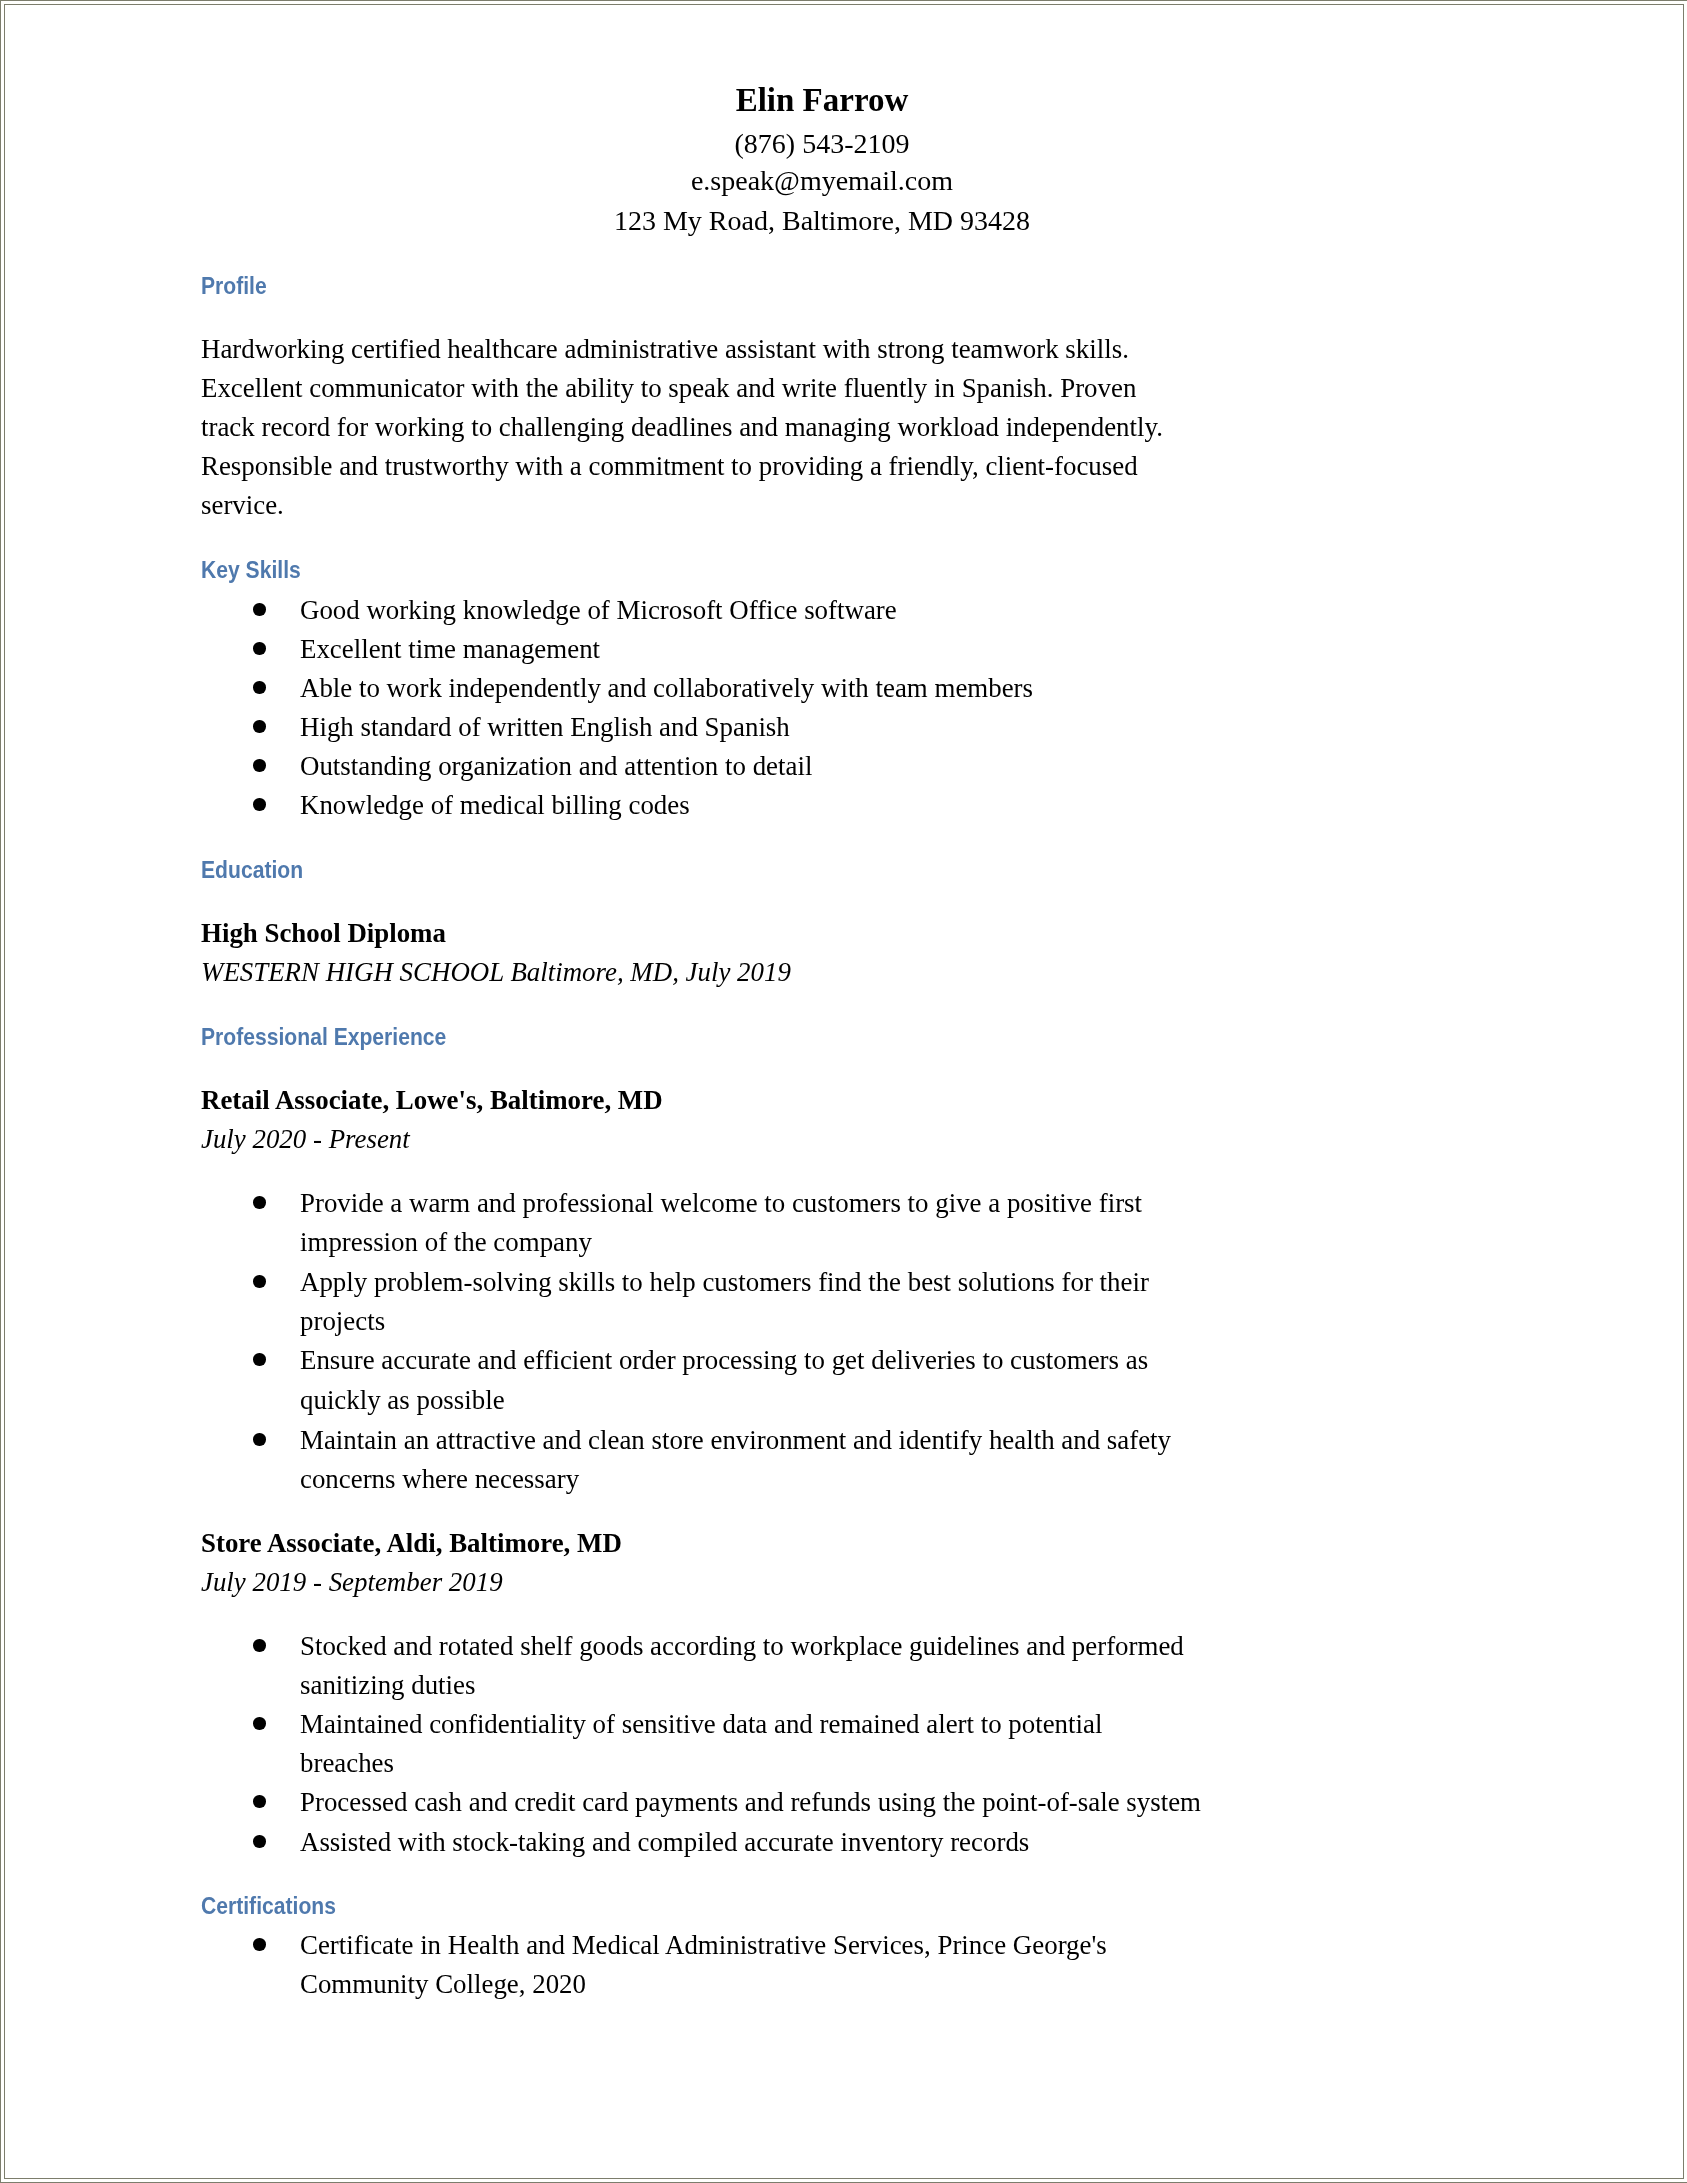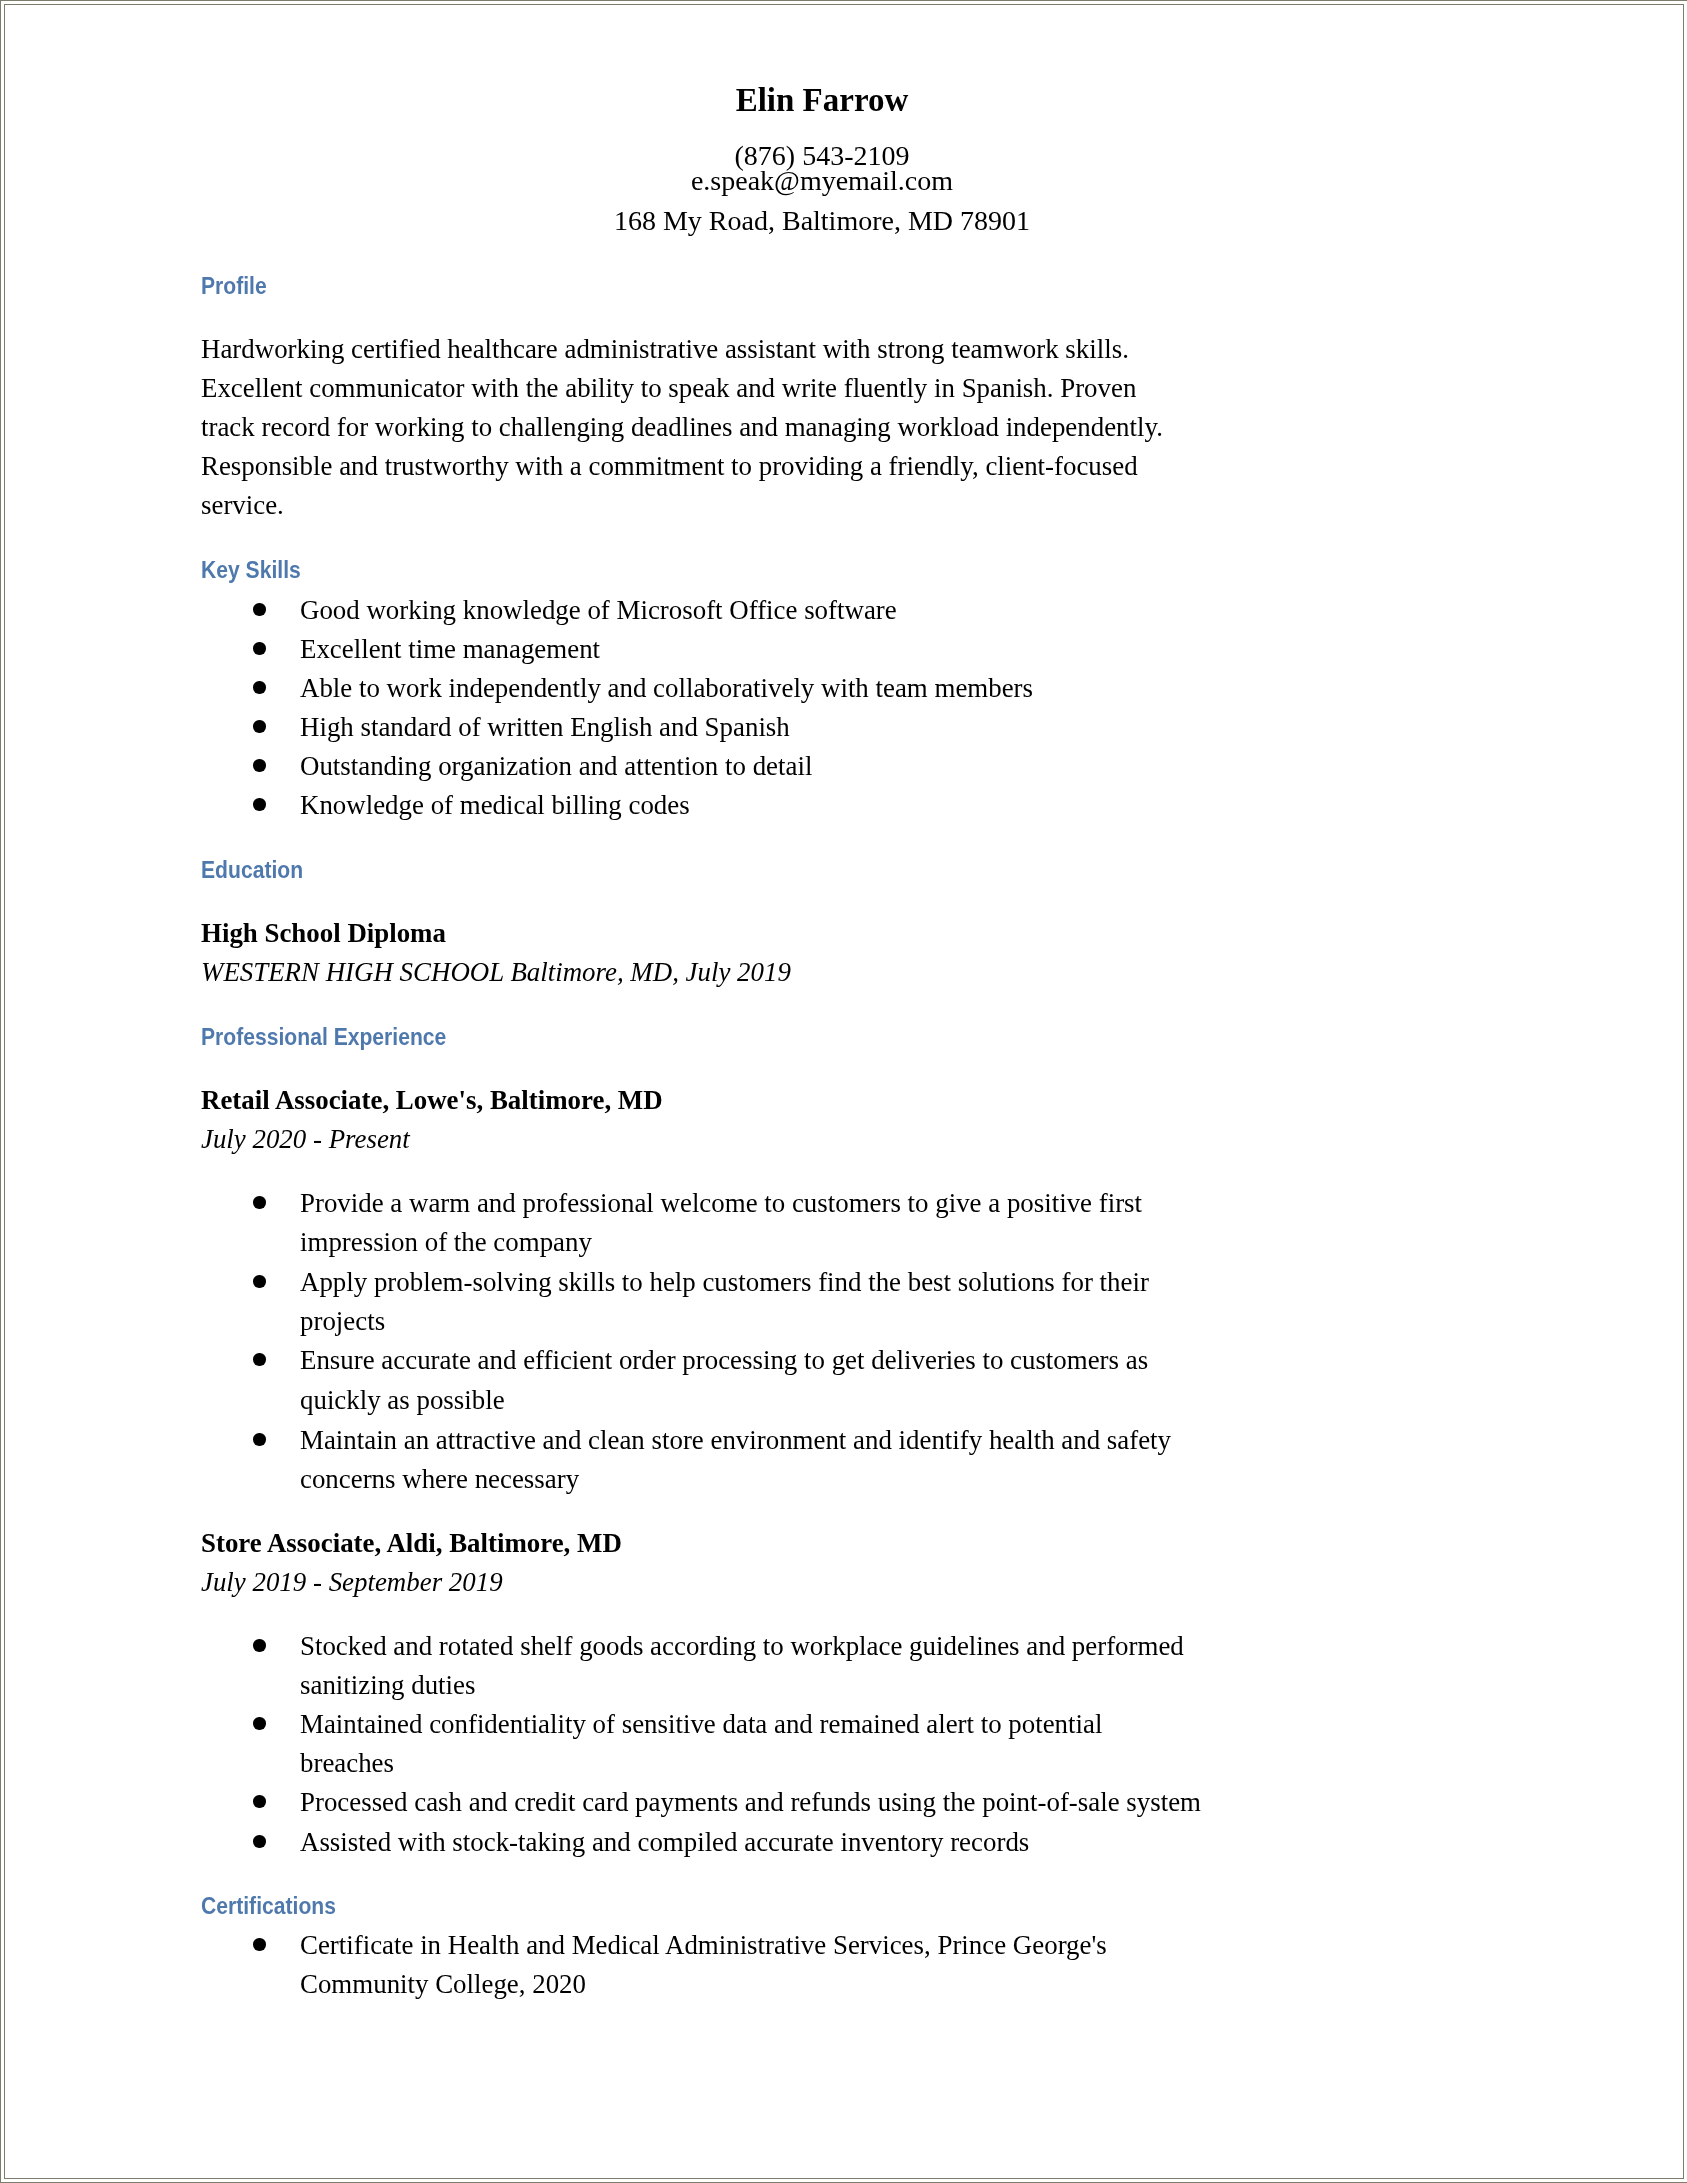--- a/index.html
+++ b/index.html
@@ -29,7 +29,7 @@
 </div>
 
 <div class="ln center name" style="top:81px;">Elin Farrow</div>
-<div class="ln center contact" style="top:136px;">(876) 543-2109</div>
+<div class="ln center contact" style="top:124px;">(876) 543-2109</div>
 <div class="ln center contact" style="top:161px;">e.speak@myemail.com</div>
 <div class="ln center contact" style="top:201px;">168 My Road, Baltimore, MD 78901</div>
 

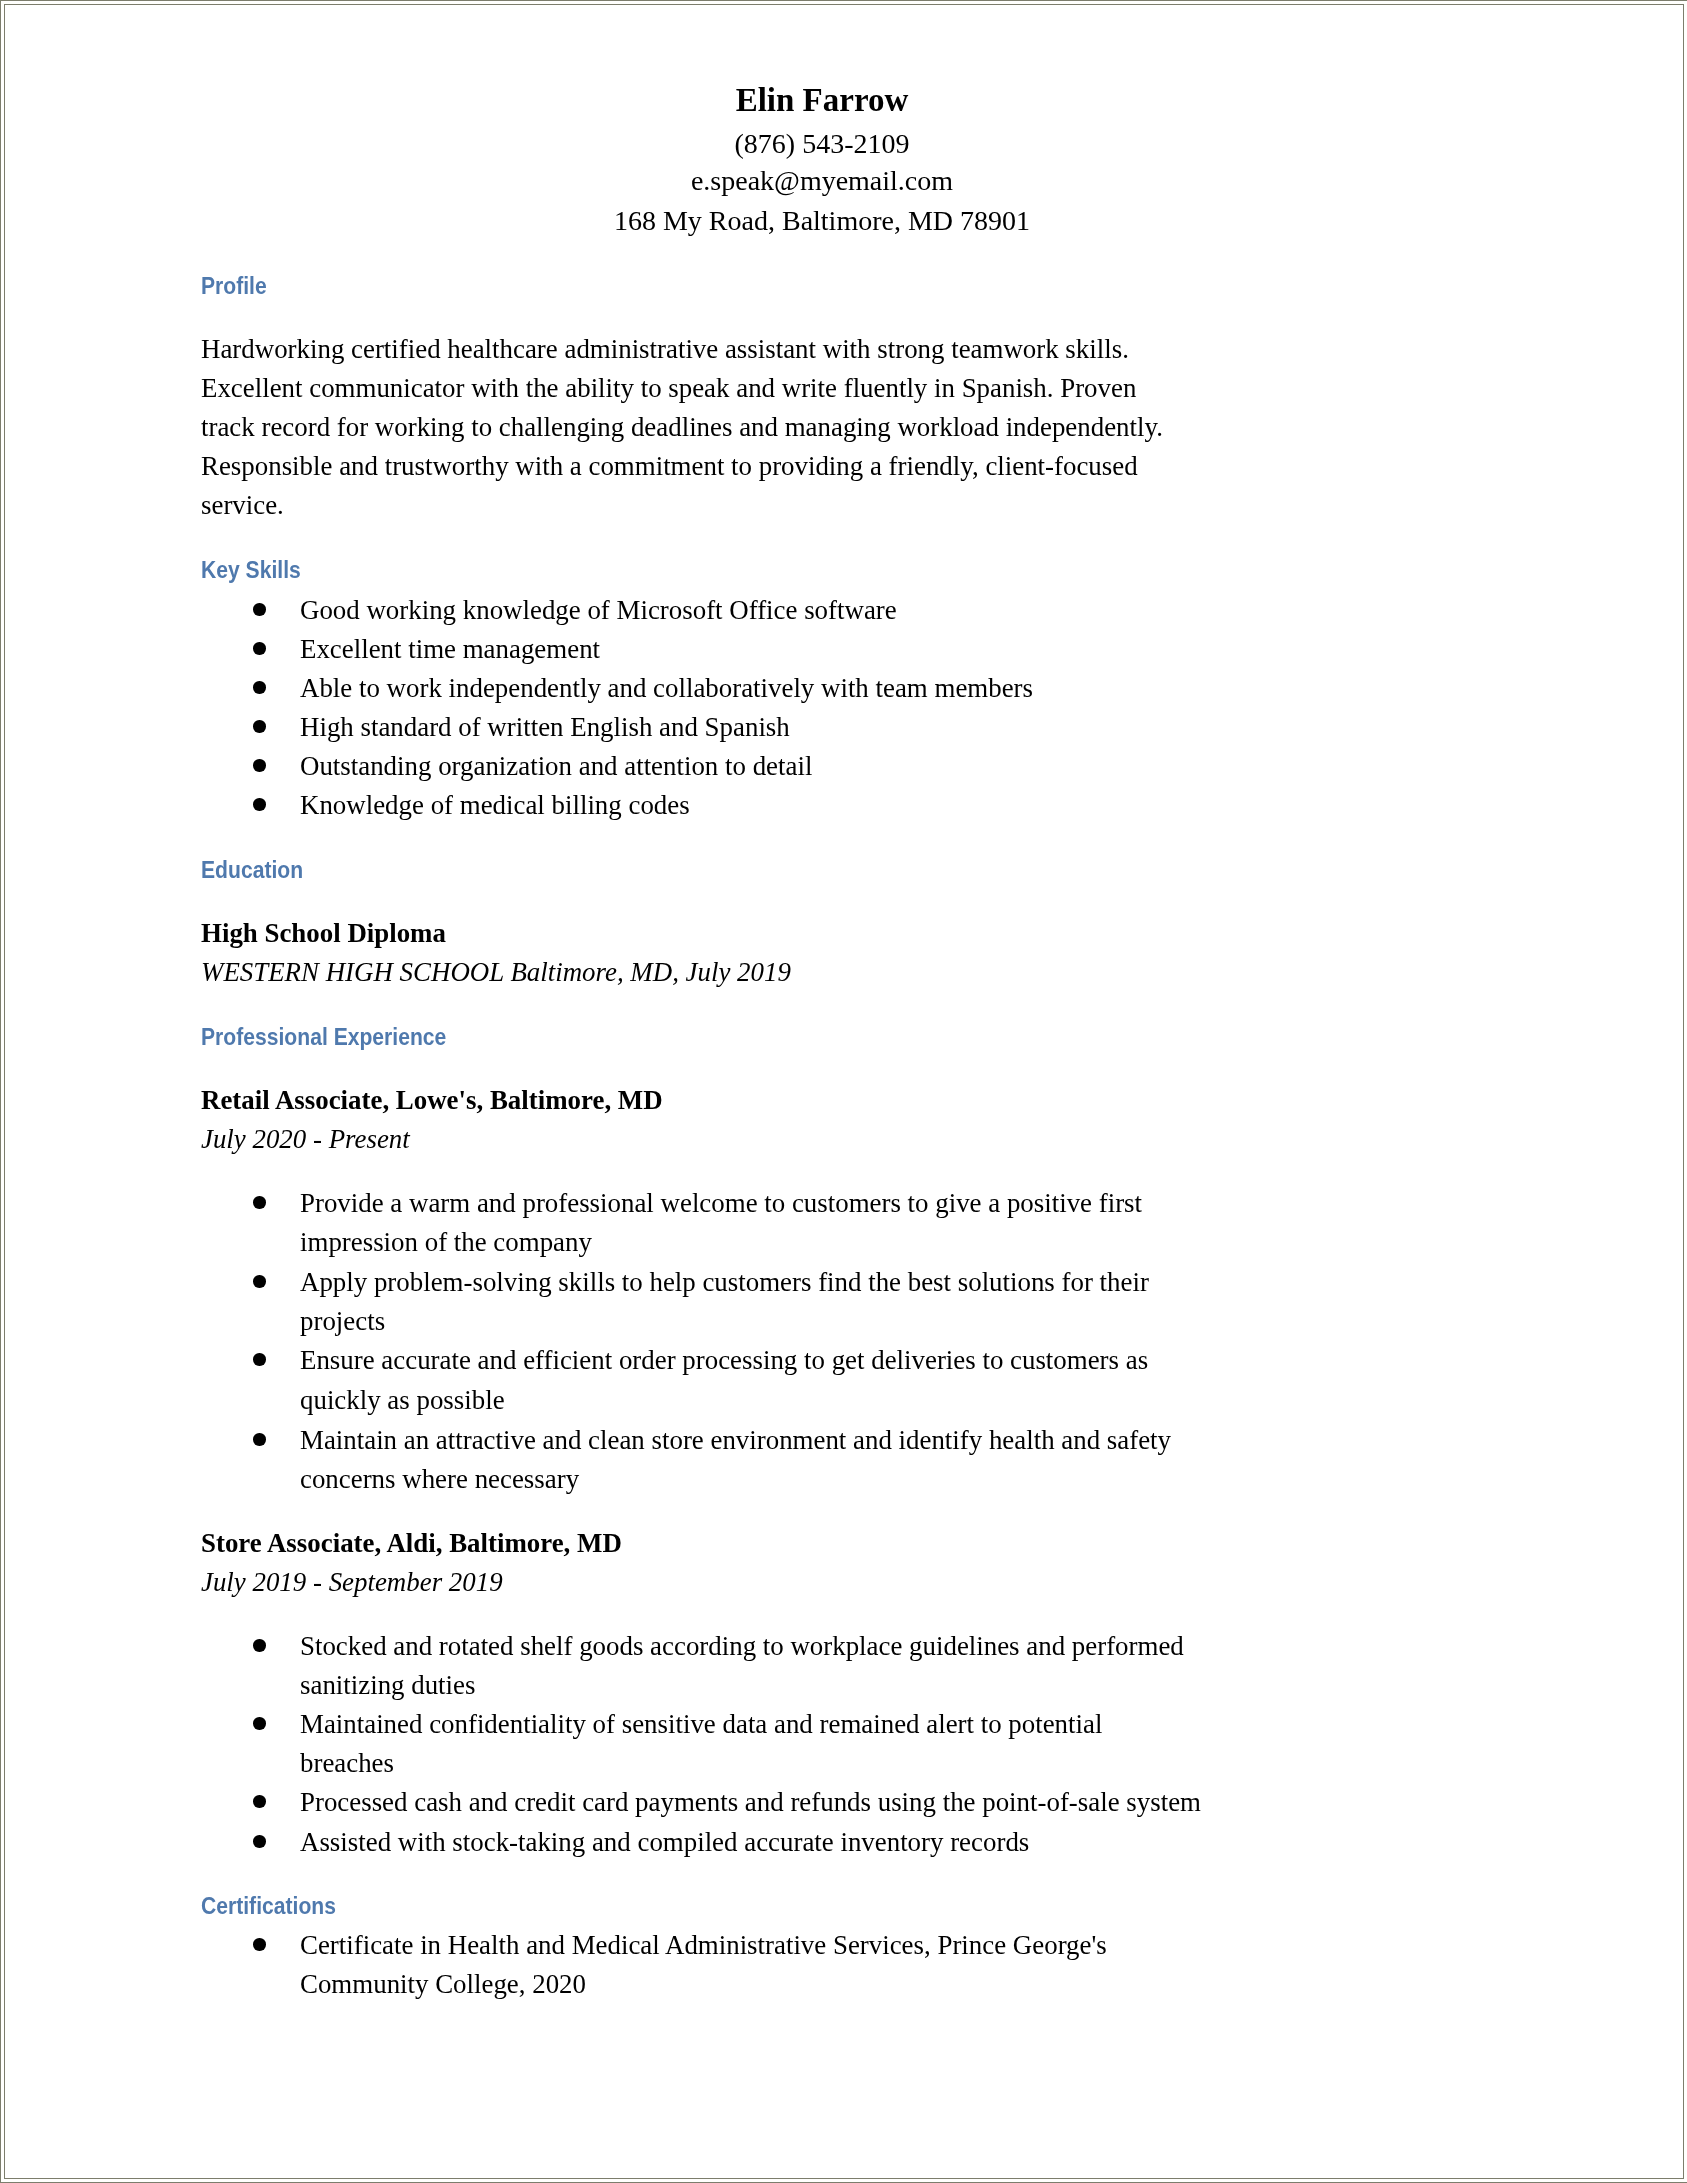--- a/index.html
+++ b/index.html
@@ -31,7 +31,7 @@
 <div class="ln center name" style="top:81px;">Elin Farrow</div>
 <div class="ln center contact" style="top:124px;">(876) 543-2109</div>
 <div class="ln center contact" style="top:161px;">e.speak@myemail.com</div>
-<div class="ln center contact" style="top:201px;">168 My Road, Baltimore, MD 78901</div>
+<div class="ln center contact" style="top:201px;">123 My Road, Baltimore, MD 93428</div>
 
 <div class="ln h" style="top:266px;">Profile</div>
 <div class="ln body" style="top:329px;">Hardworking certified healthcare administrative assistant with strong teamwork skills.</div>

